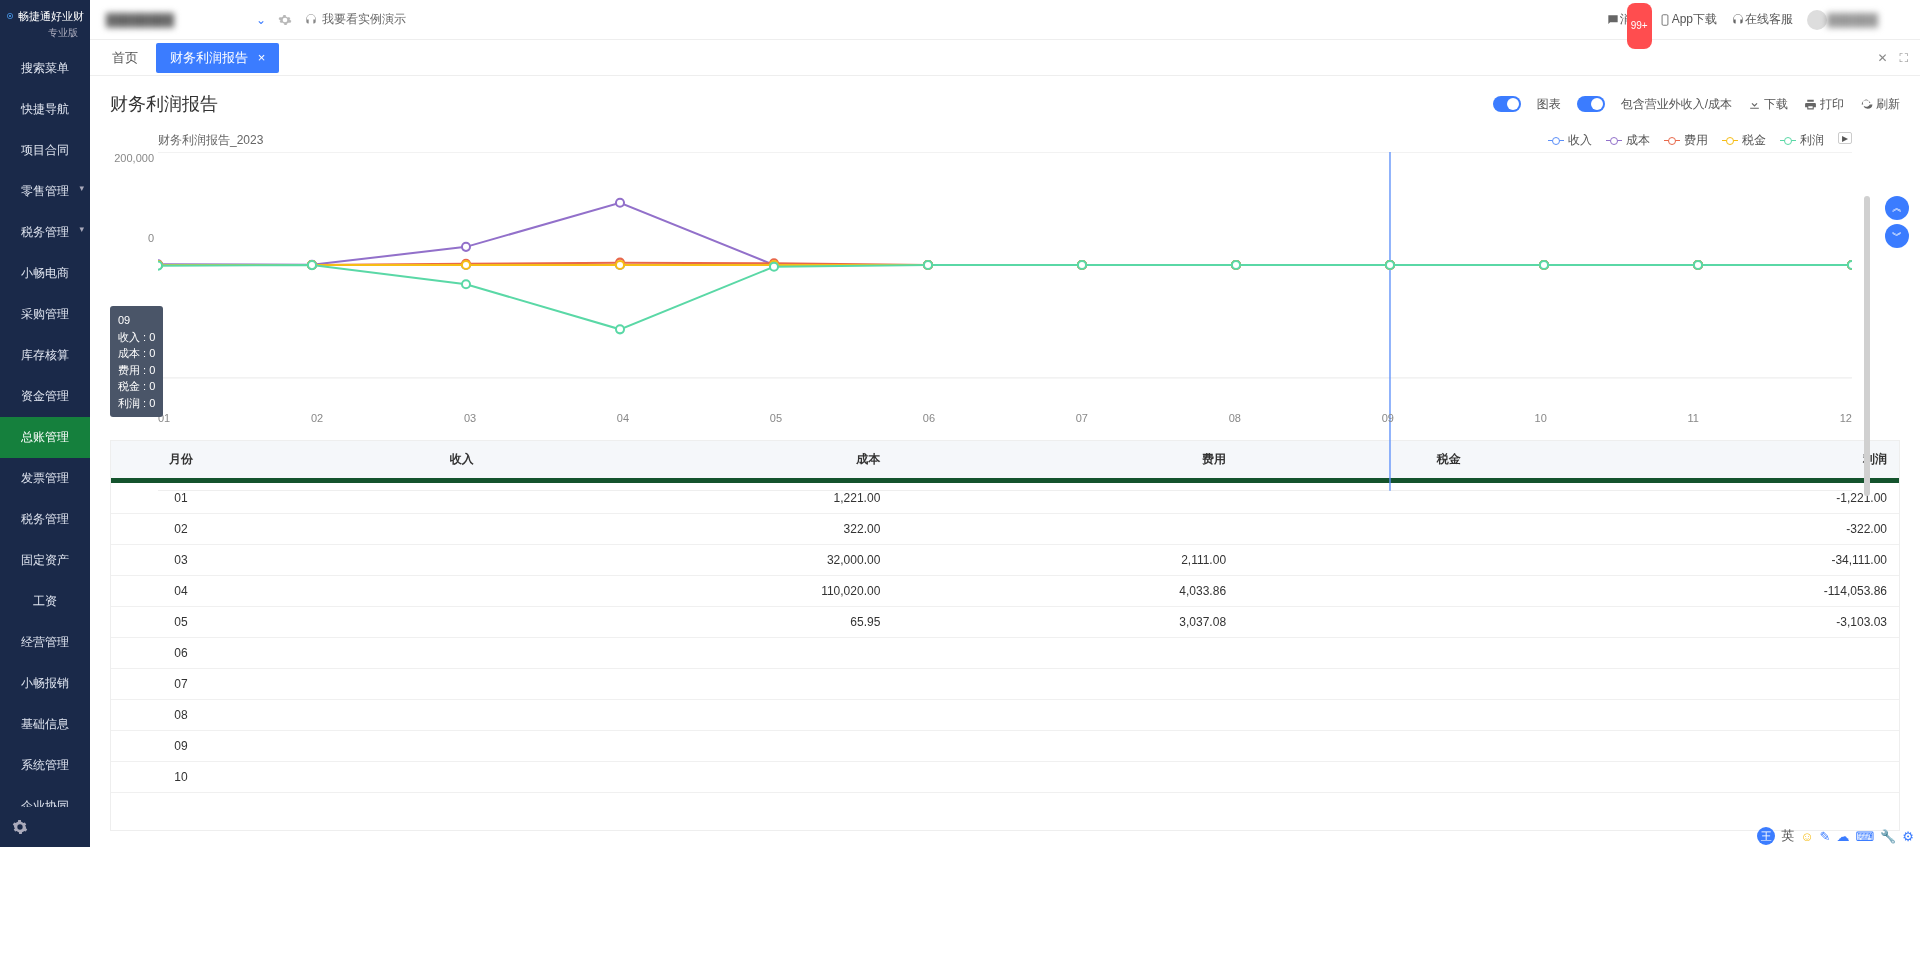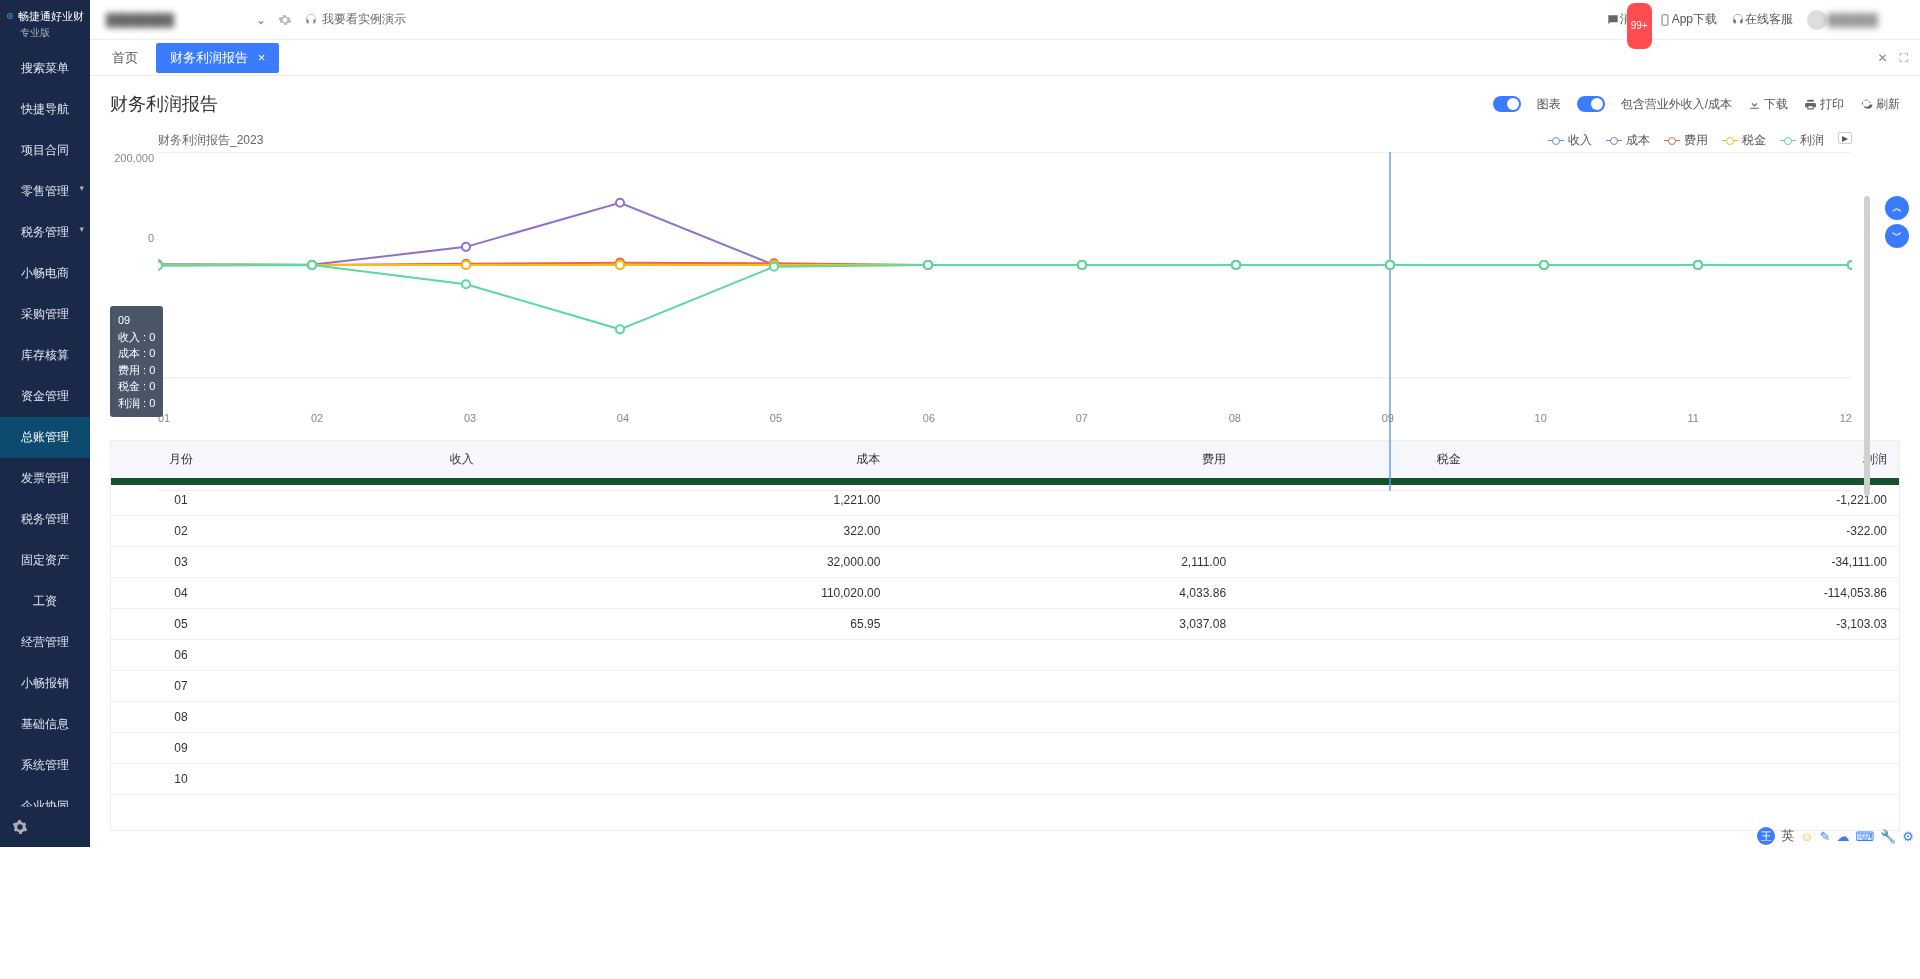--- a/index.html
+++ b/index.html
@@ -11,7 +11,7 @@
 .logo { display: flex; align-items: center; padding: 8px 6px 2px; gap: 4px; }
 .logo-icon { width: 16px; height: 16px; }
 .logo-text { font-size: 11px; font-weight: 500; white-space: nowrap; }
-.edition { font-size: 10px; padding: 0 20px 8px; color: #aab; }
+.edition { font-size: 10px; padding: 0 12px 8px; color: #aab; text-align: right; }
 .menu { flex: 1; overflow-y: auto; }
 .menu-item { padding: 12px 8px; font-size: 12px; text-align: center; cursor: pointer; position: relative; color: #e0e5f0; }
 .menu-item.has-sub::after { content: "▾"; position: absolute; right: 6px; font-size: 9px; color: #aab; }

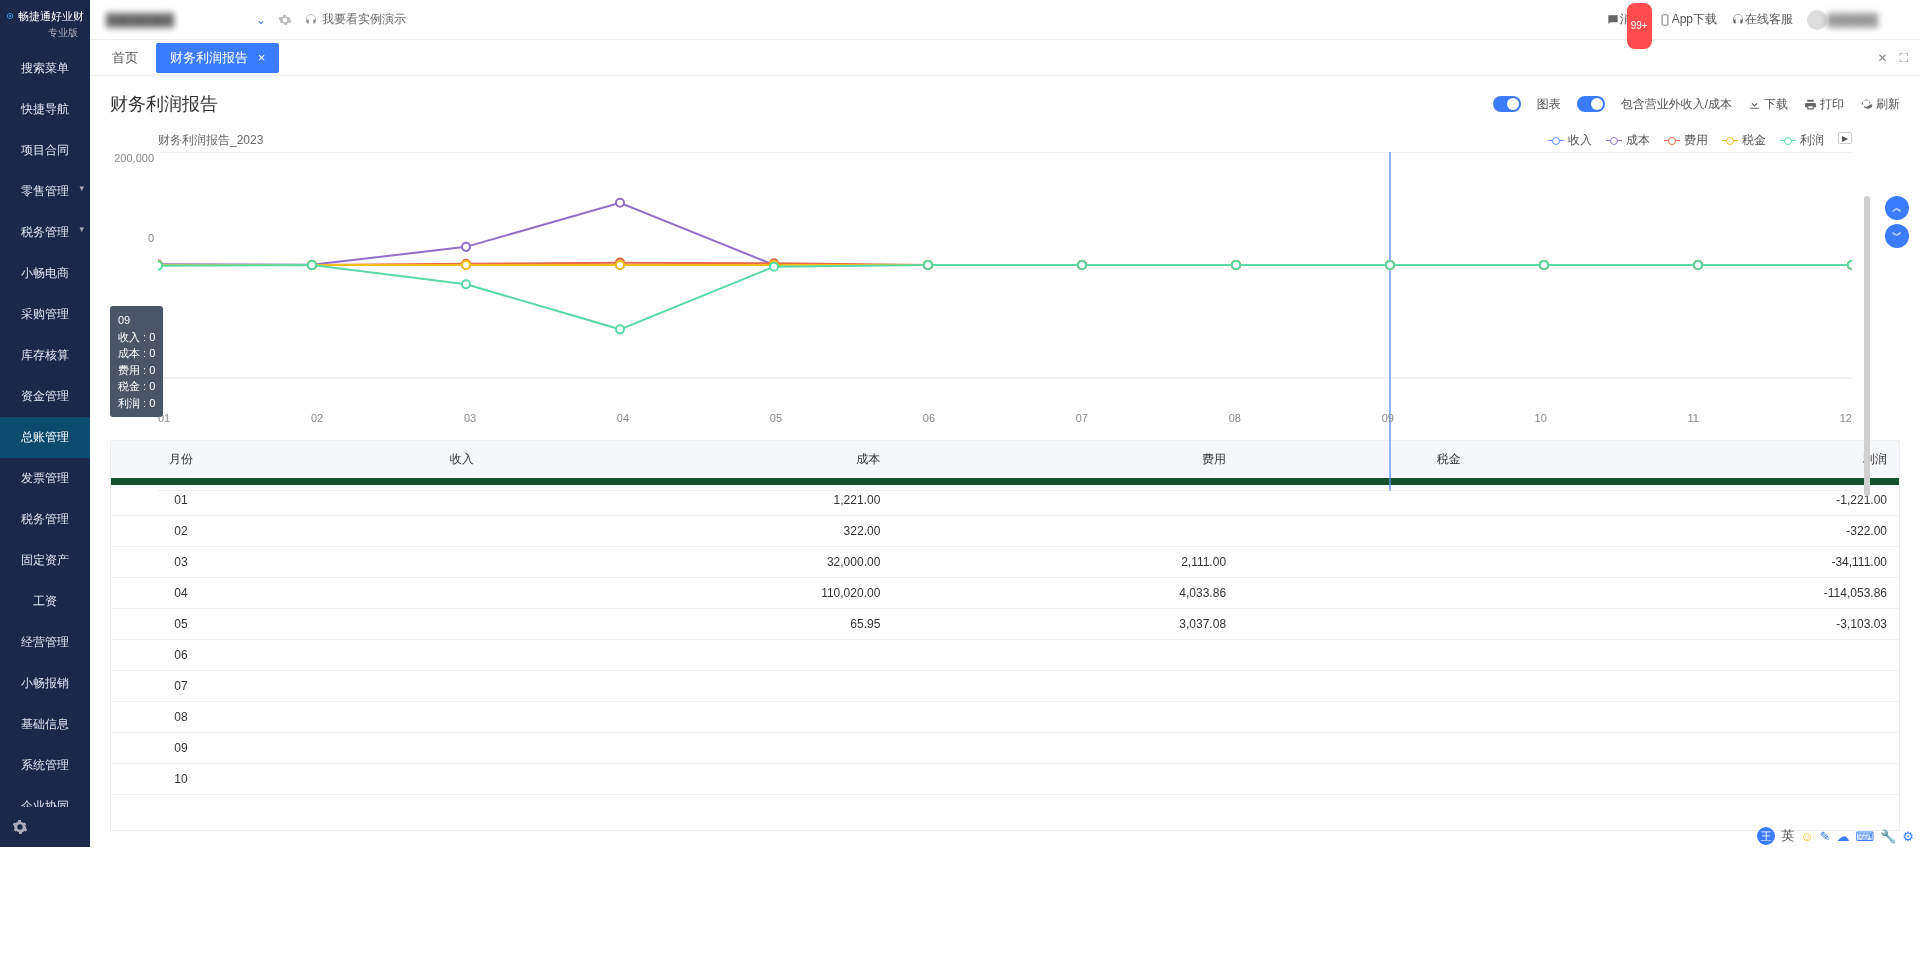--- a/index.html
+++ b/index.html
@@ -15,7 +15,7 @@
 .menu { flex: 1; overflow-y: auto; }
 .menu-item { padding: 12px 8px; font-size: 12px; text-align: center; cursor: pointer; position: relative; color: #e0e5f0; }
 .menu-item.has-sub::after { content: "▾"; position: absolute; right: 6px; font-size: 9px; color: #aab; }
-.menu-item.active { background: #0c4a6e; color: #fff; }
+.menu-item.active { background: #15803d; color: #fff; }
 .settings-bottom { padding: 12px; text-align: center; }
 
 

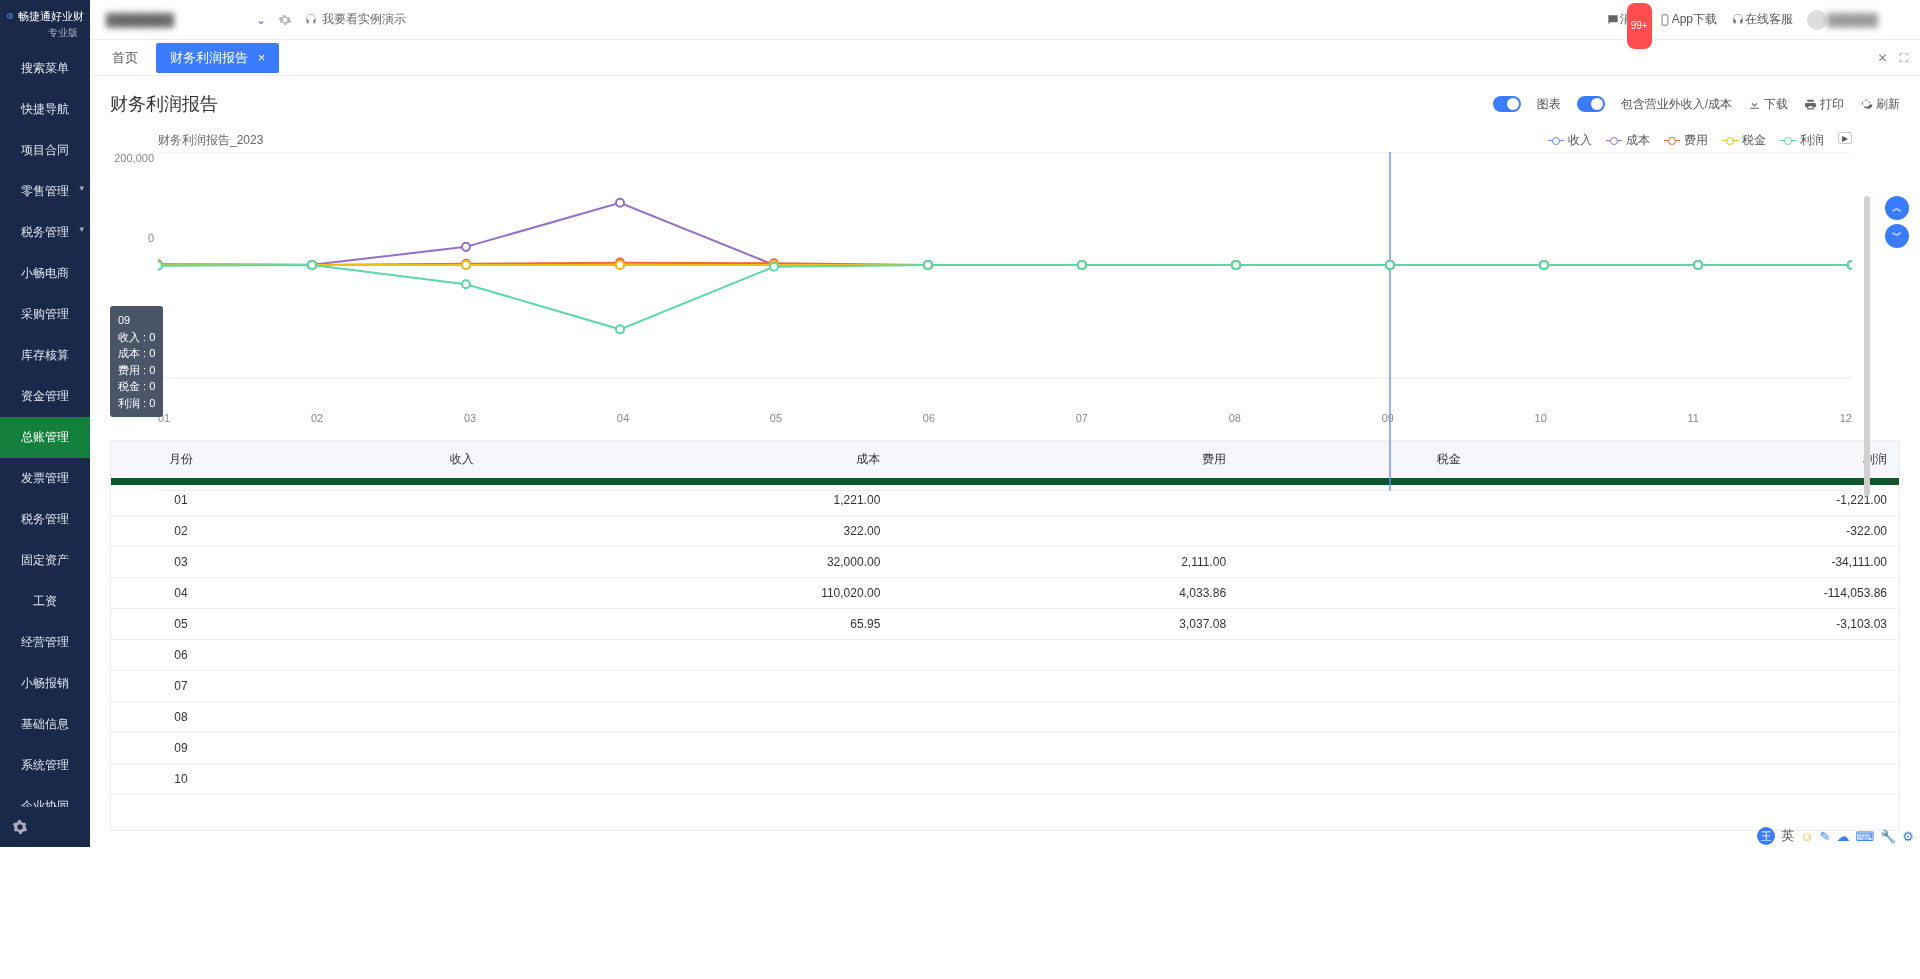--- a/index.html
+++ b/index.html
@@ -64,7 +64,7 @@
 
 .table-wrap { flex: 1; overflow: auto; border: 1px solid #eee; }
 table { width: 100%; border-collapse: collapse; }
-th { background: #f5f7fa; padding: 10px 12px; font-weight: 400; font-size: 12px; border-bottom: 7px solid #14532d; }
+th { background: #f5f7fa; padding: 10px 12px; font-weight: 700; font-size: 12px; border-bottom: 5px solid #14532d; }
 td { padding: 8px 12px; border-bottom: 1px solid #f0f0f0; font-size: 12px; height: 28px; }
 th:first-child, td:first-child { text-align: center; width: 140px; }
 th:not(:first-child), td:not(:first-child) { text-align: right; }

